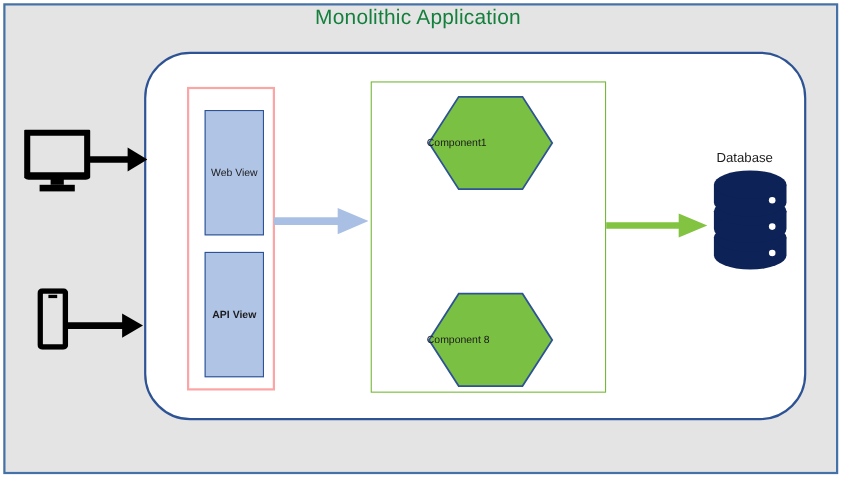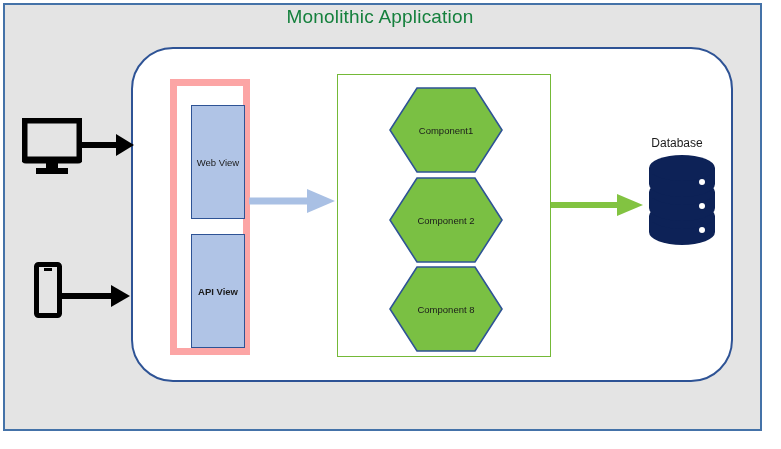--- a/index.html
+++ b/index.html
@@ -102,7 +102,6 @@
     height: 88px;
     display: flex;
     align-items: center;
-    justify-content: center;
   }
   .hex.h1 { top: 11px; }
   .hex.h2 { top: 101px; }

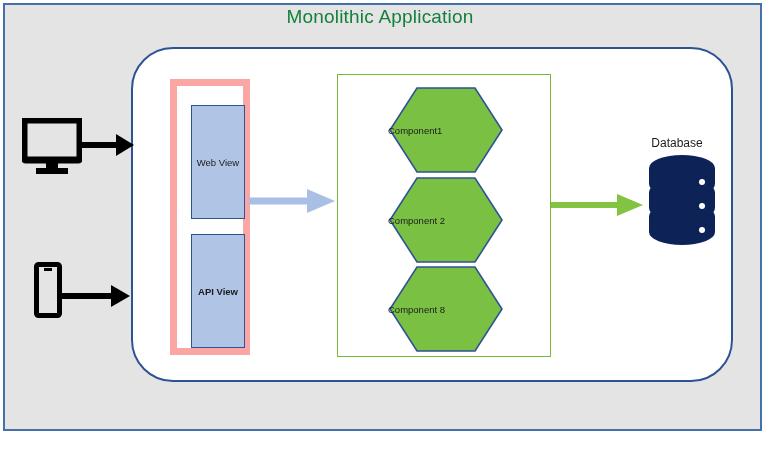--- a/index.html
+++ b/index.html
@@ -65,7 +65,7 @@
     width: 80px;
     height: 276px;
     background: #ffffff;
-    border: 7px solid #fca5a5;
+    border: 2px solid #fca5a5;
     box-sizing: border-box;
   }
   .view-box {

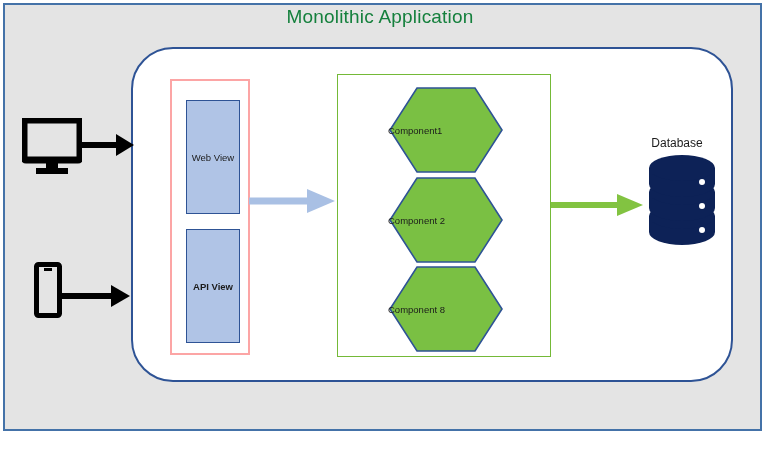--- a/index.html
+++ b/index.html
@@ -202,12 +202,6 @@
       <span class="hex-label">Component1</span>
     </div>
 
-    <div class="hex h2">
-      <svg width="116" height="88" viewBox="0 0 116 88">
-        <polygon points="29,2 87,2 114,44 87,86 29,86 2,44" fill="#7ac043" stroke="#2e5395" stroke-width="1.6"></polygon>
-      </svg>
-      <span class="hex-label">Component 2</span>
-    </div>
 
     <div class="hex h3">
       <svg width="116" height="88" viewBox="0 0 116 88">

